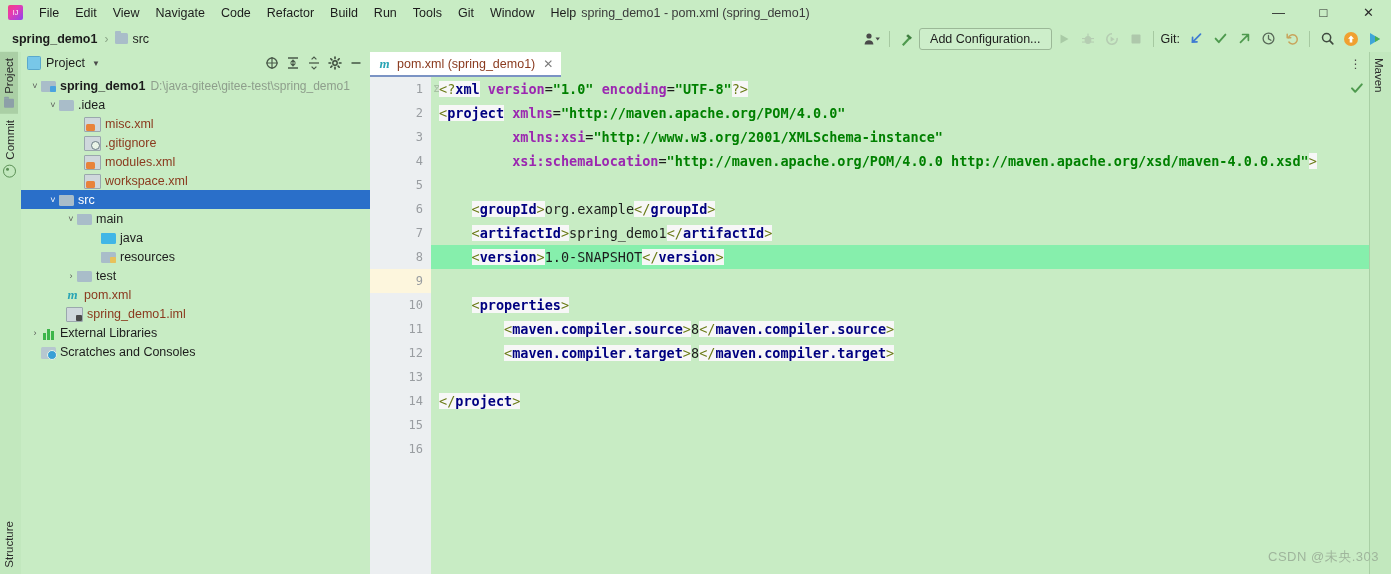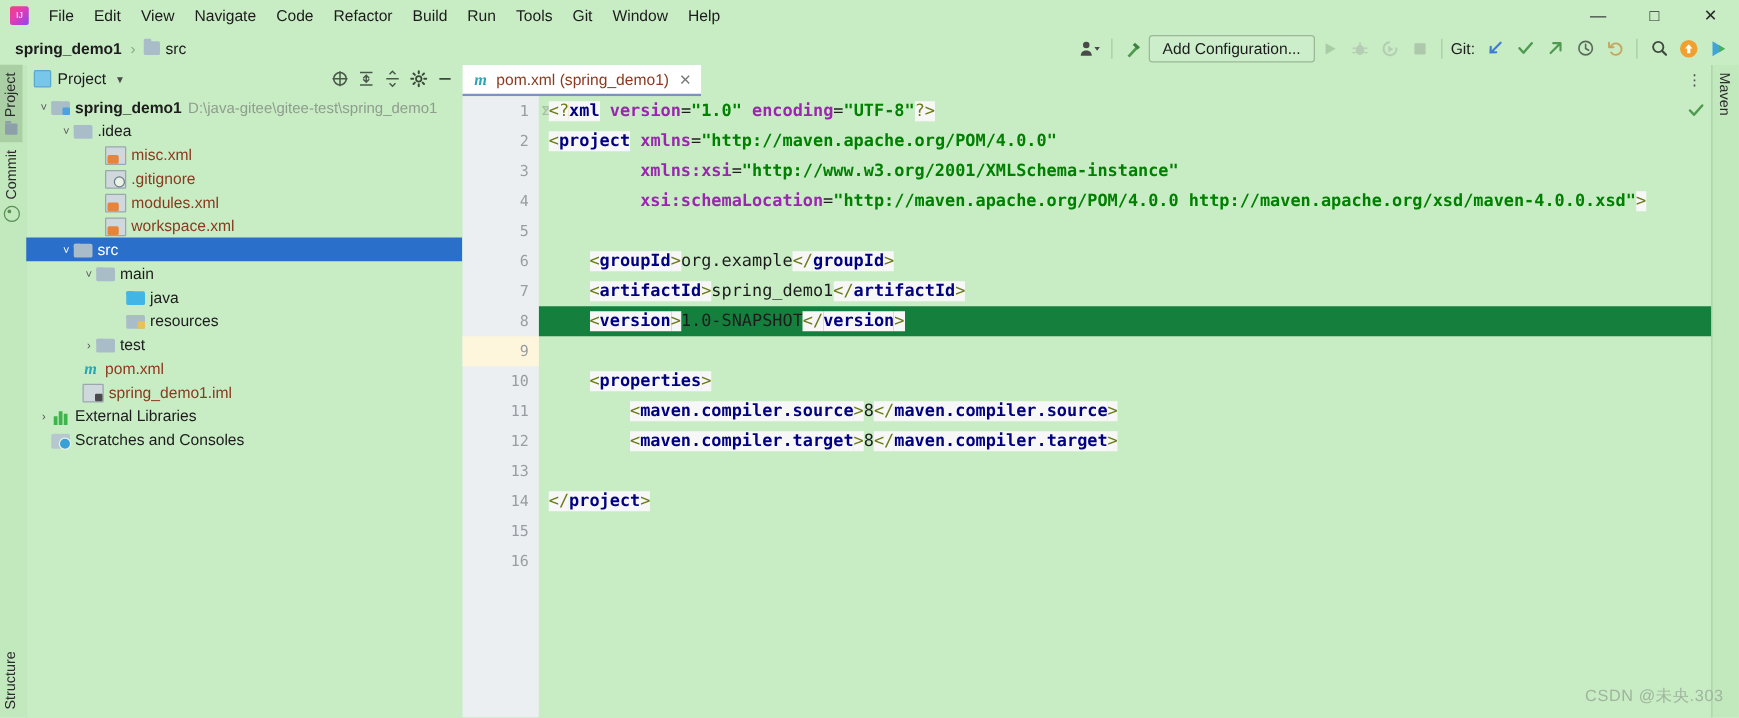--- a/index.html
+++ b/index.html
@@ -147,6 +147,7 @@
       <div class="menu-item"><span>Window</span></div>
       <div class="menu-item"><span>Help</span></div>
     </div>
+    <div class="win-title">spring_demo1 - pom.xml (spring_demo1)</div>
     <div class="wctrl">
       <div class="wbtn">—</div>
       <div class="wbtn">□</div>

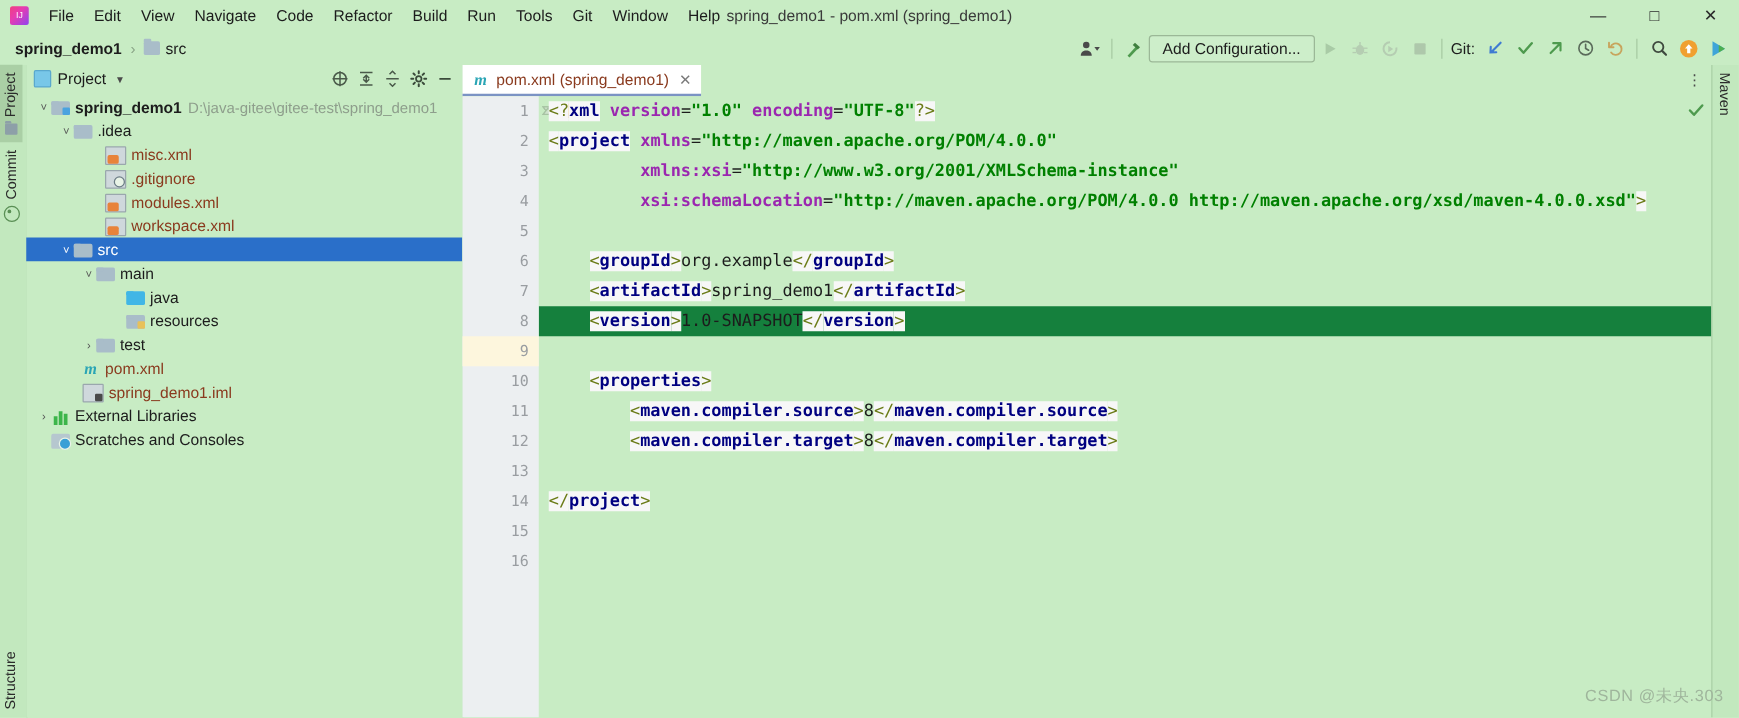--- a/index.html
+++ b/index.html
@@ -107,7 +107,7 @@
   .codecol{flex:1;position:relative;overflow:hidden;}
   .codeline{height:24px;line-height:24px;font-family:"DejaVu Sans Mono",monospace;font-size:13.5px;white-space:pre;
      padding-left:8px;color:#1c1c1c;position:relative;}
-  .codeline.cur{background:#15803d;}
+  .codeline.cur{background:#86efac;}
 
   .tk{background:#f7f7f7;}
   .br{color:#6a7b16;}

